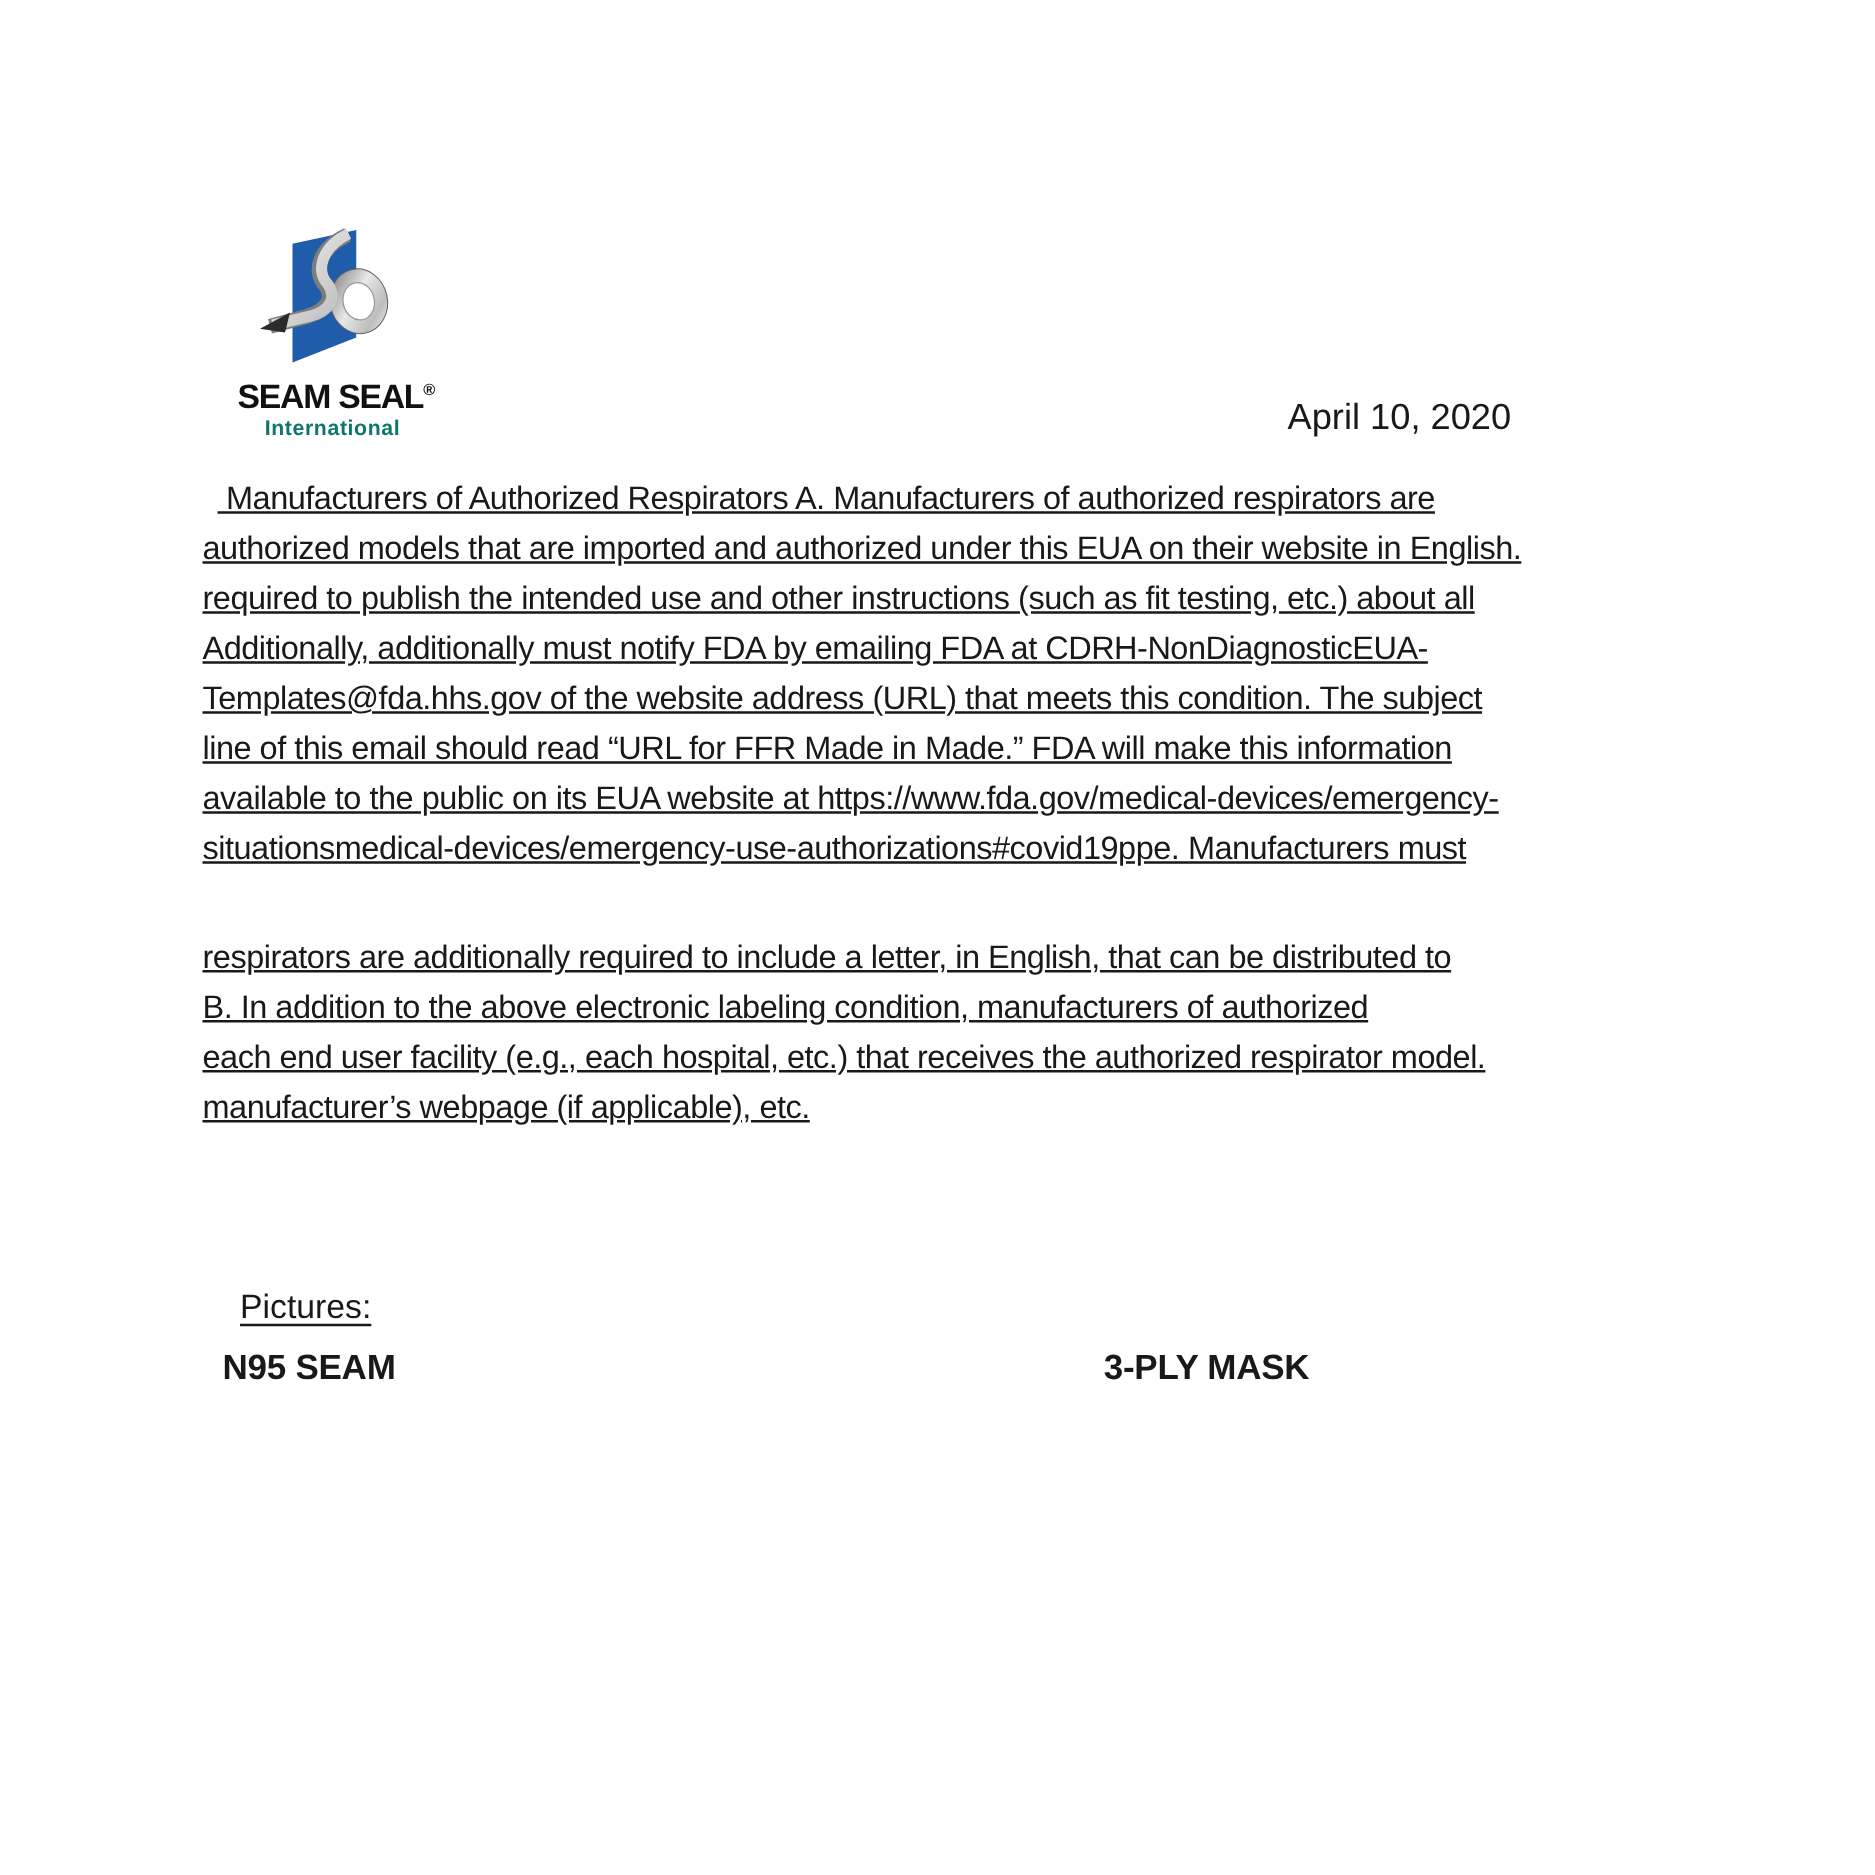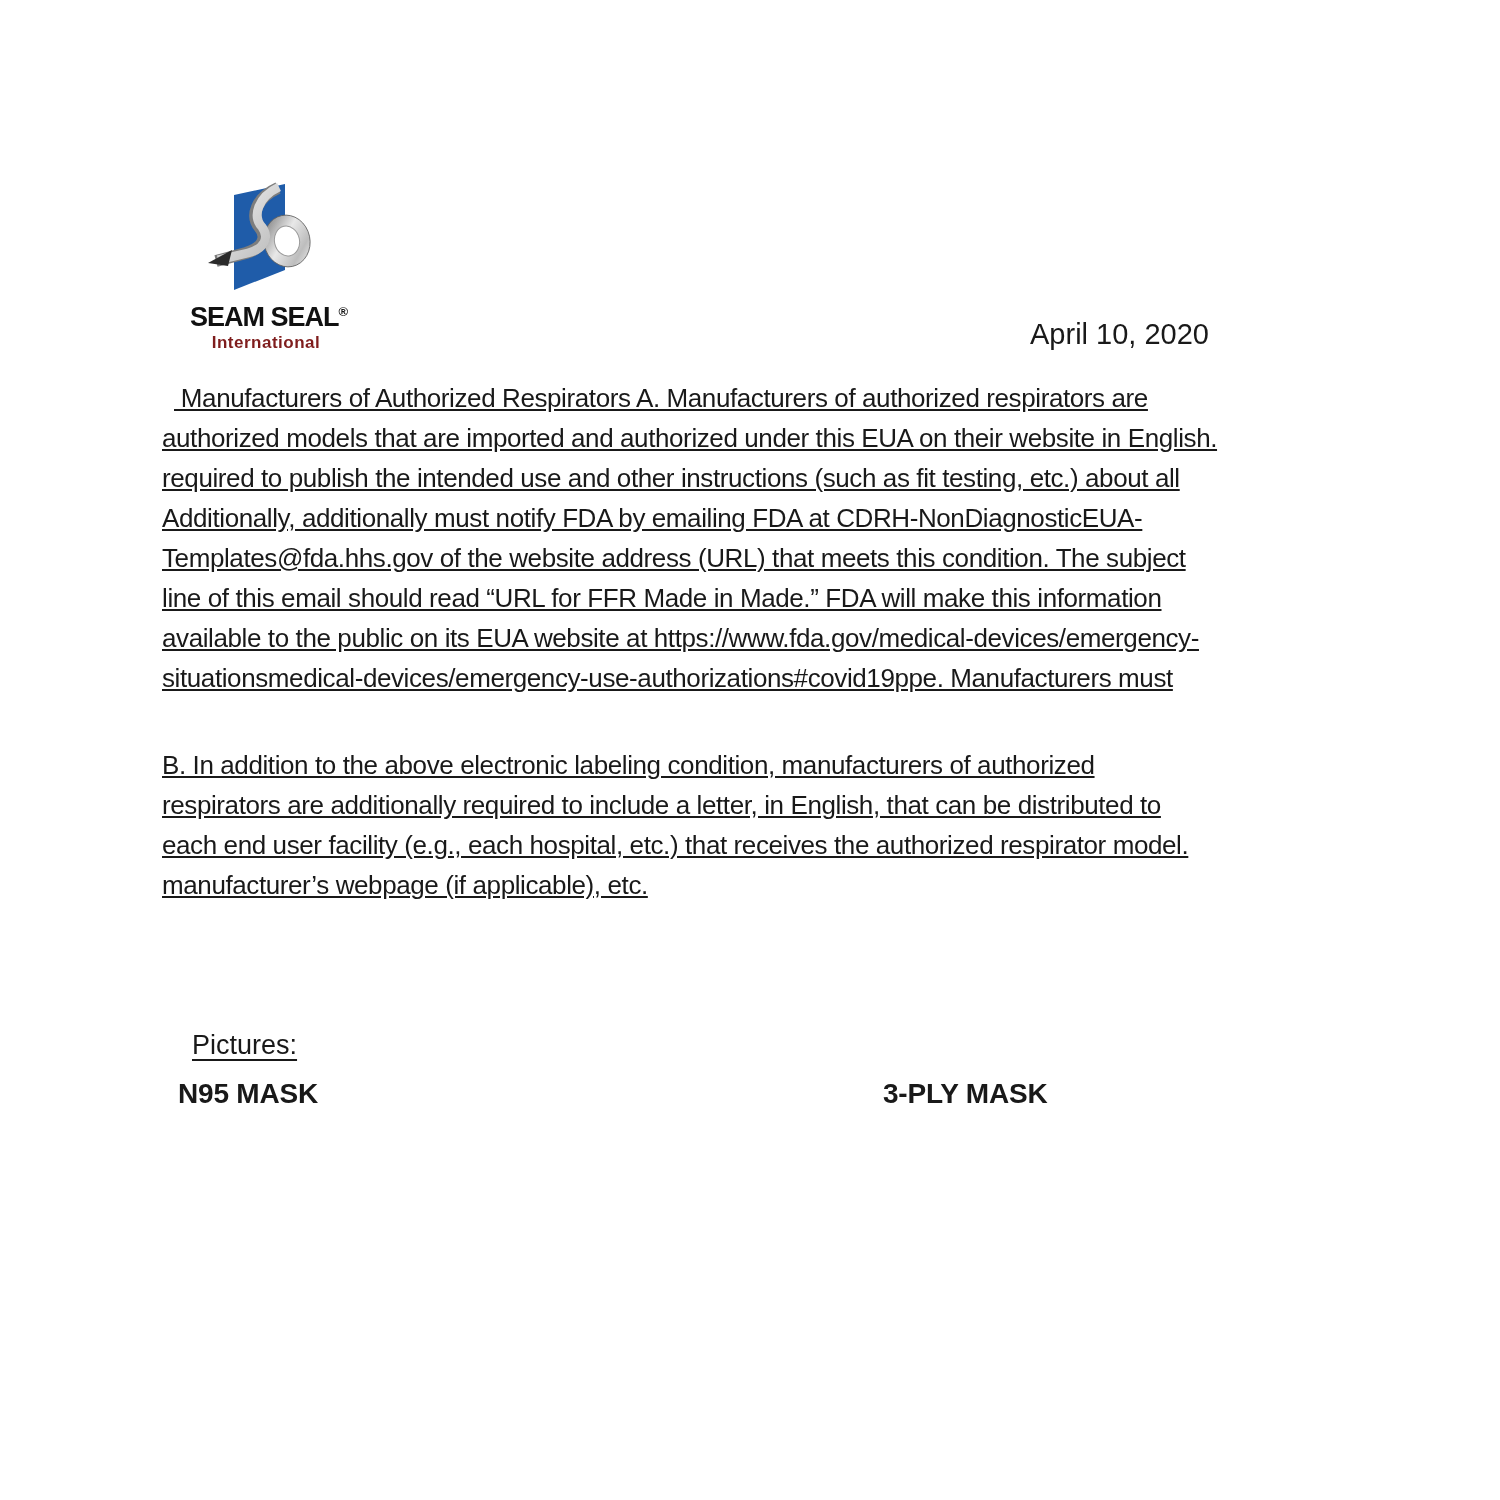--- a/index.html
+++ b/index.html
@@ -18,7 +18,7 @@
     color:#111; white-space:nowrap;
   }
   .logo-name sup { font-size:13px; letter-spacing:0; vertical-align:super; }
-  .logo-sub { margin-top:0px; font-size:17px; font-weight:bold; color:#7f1d1d; letter-spacing:0.5px; }
+  .logo-sub { margin-top:0px; font-size:17px; font-weight:bold; color:#0f766e; letter-spacing:0.5px; }
 
   
   .date { position:absolute; left:1030px; top:318px; font-size:29px; }

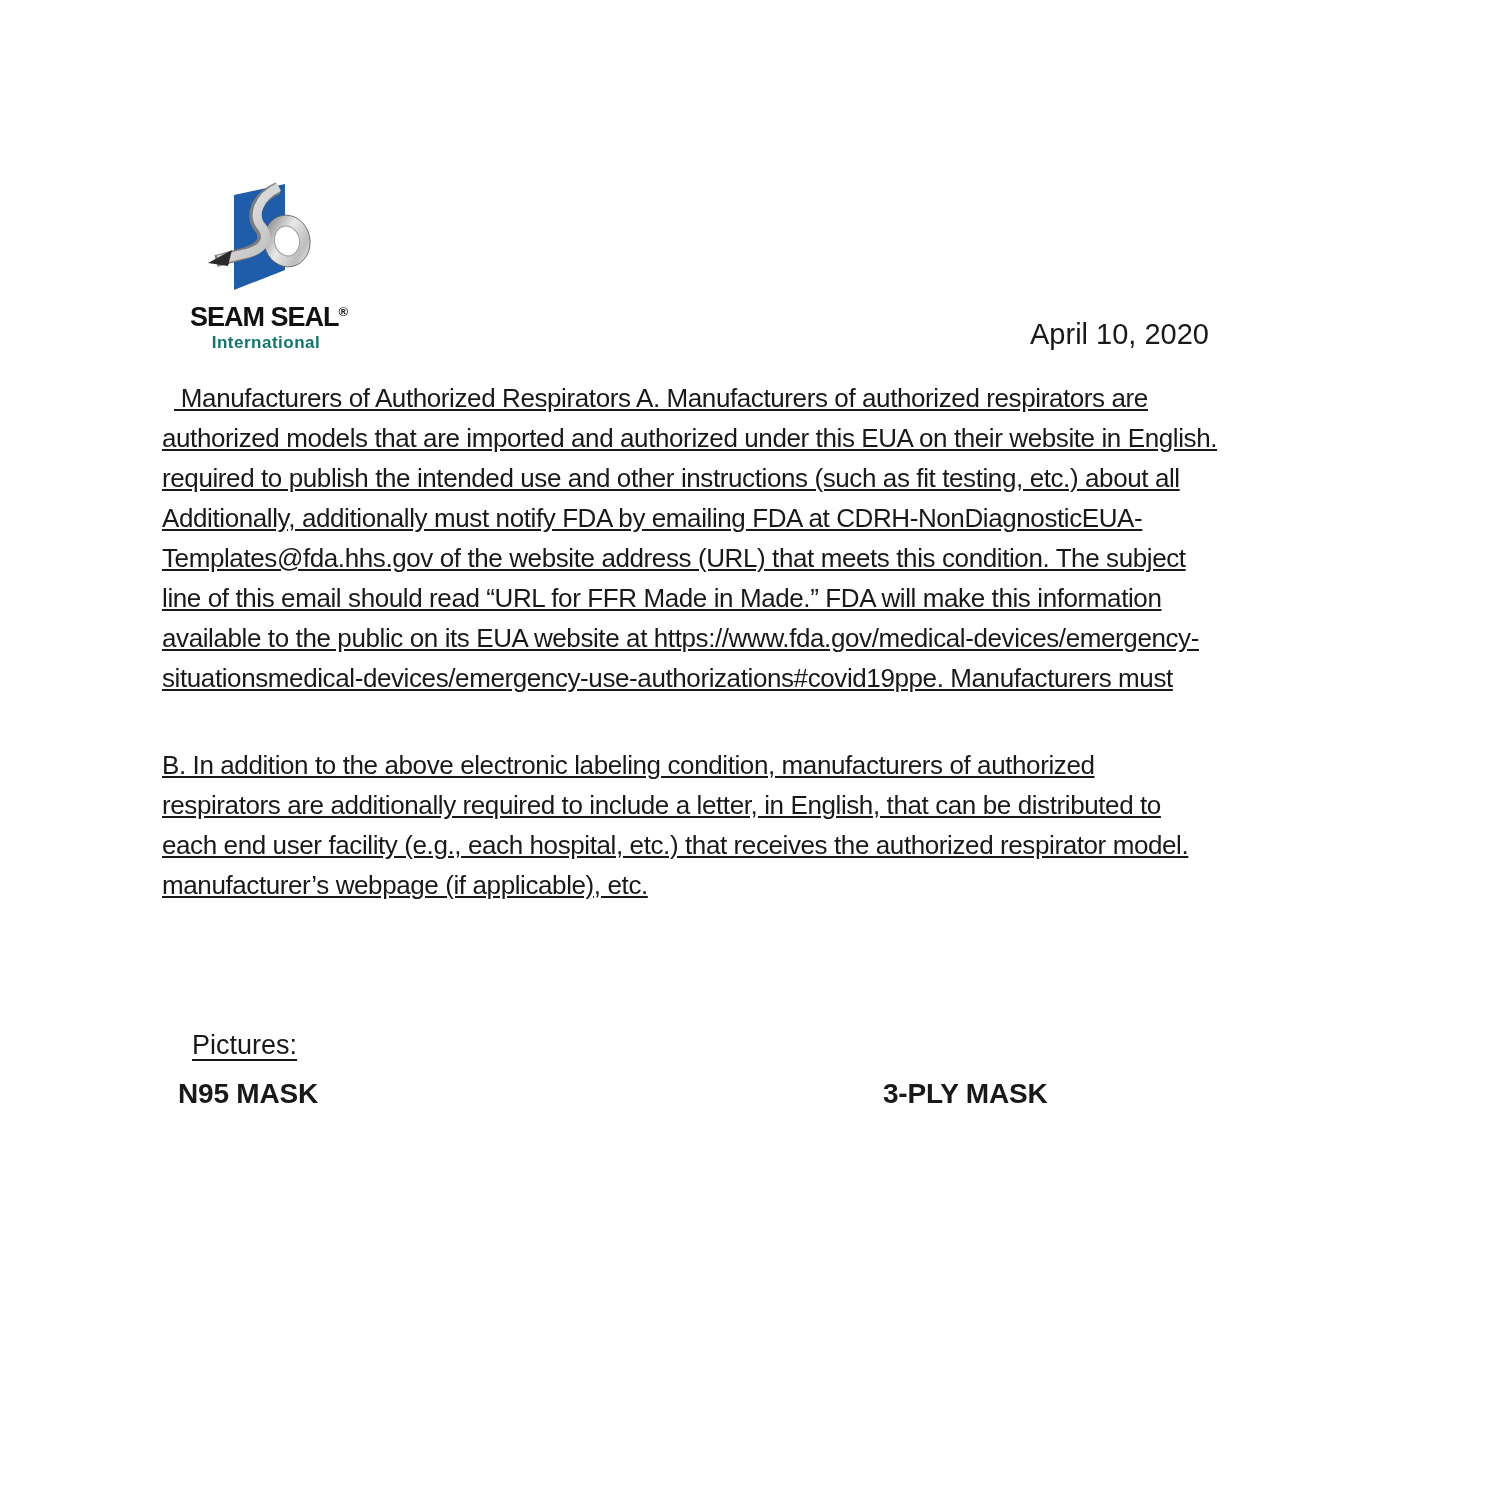--- a/index.html
+++ b/index.html
@@ -115,8 +115,8 @@
   </div>
 
   <div class="para para-b">
+    <span class="line">respirators are additionally required to include a letter, in English, that can be distributed to</span>
     <span class="line">B. In addition to the above electronic labeling condition, manufacturers of authorized</span>
-    <span class="line">respirators are additionally required to include a letter, in English, that can be distributed to</span>
     <span class="line">each end user facility (e.g., each hospital, etc.) that receives the authorized respirator model.</span>
     <span class="line">manufacturer’s webpage (if applicable), etc.</span>
   </div>

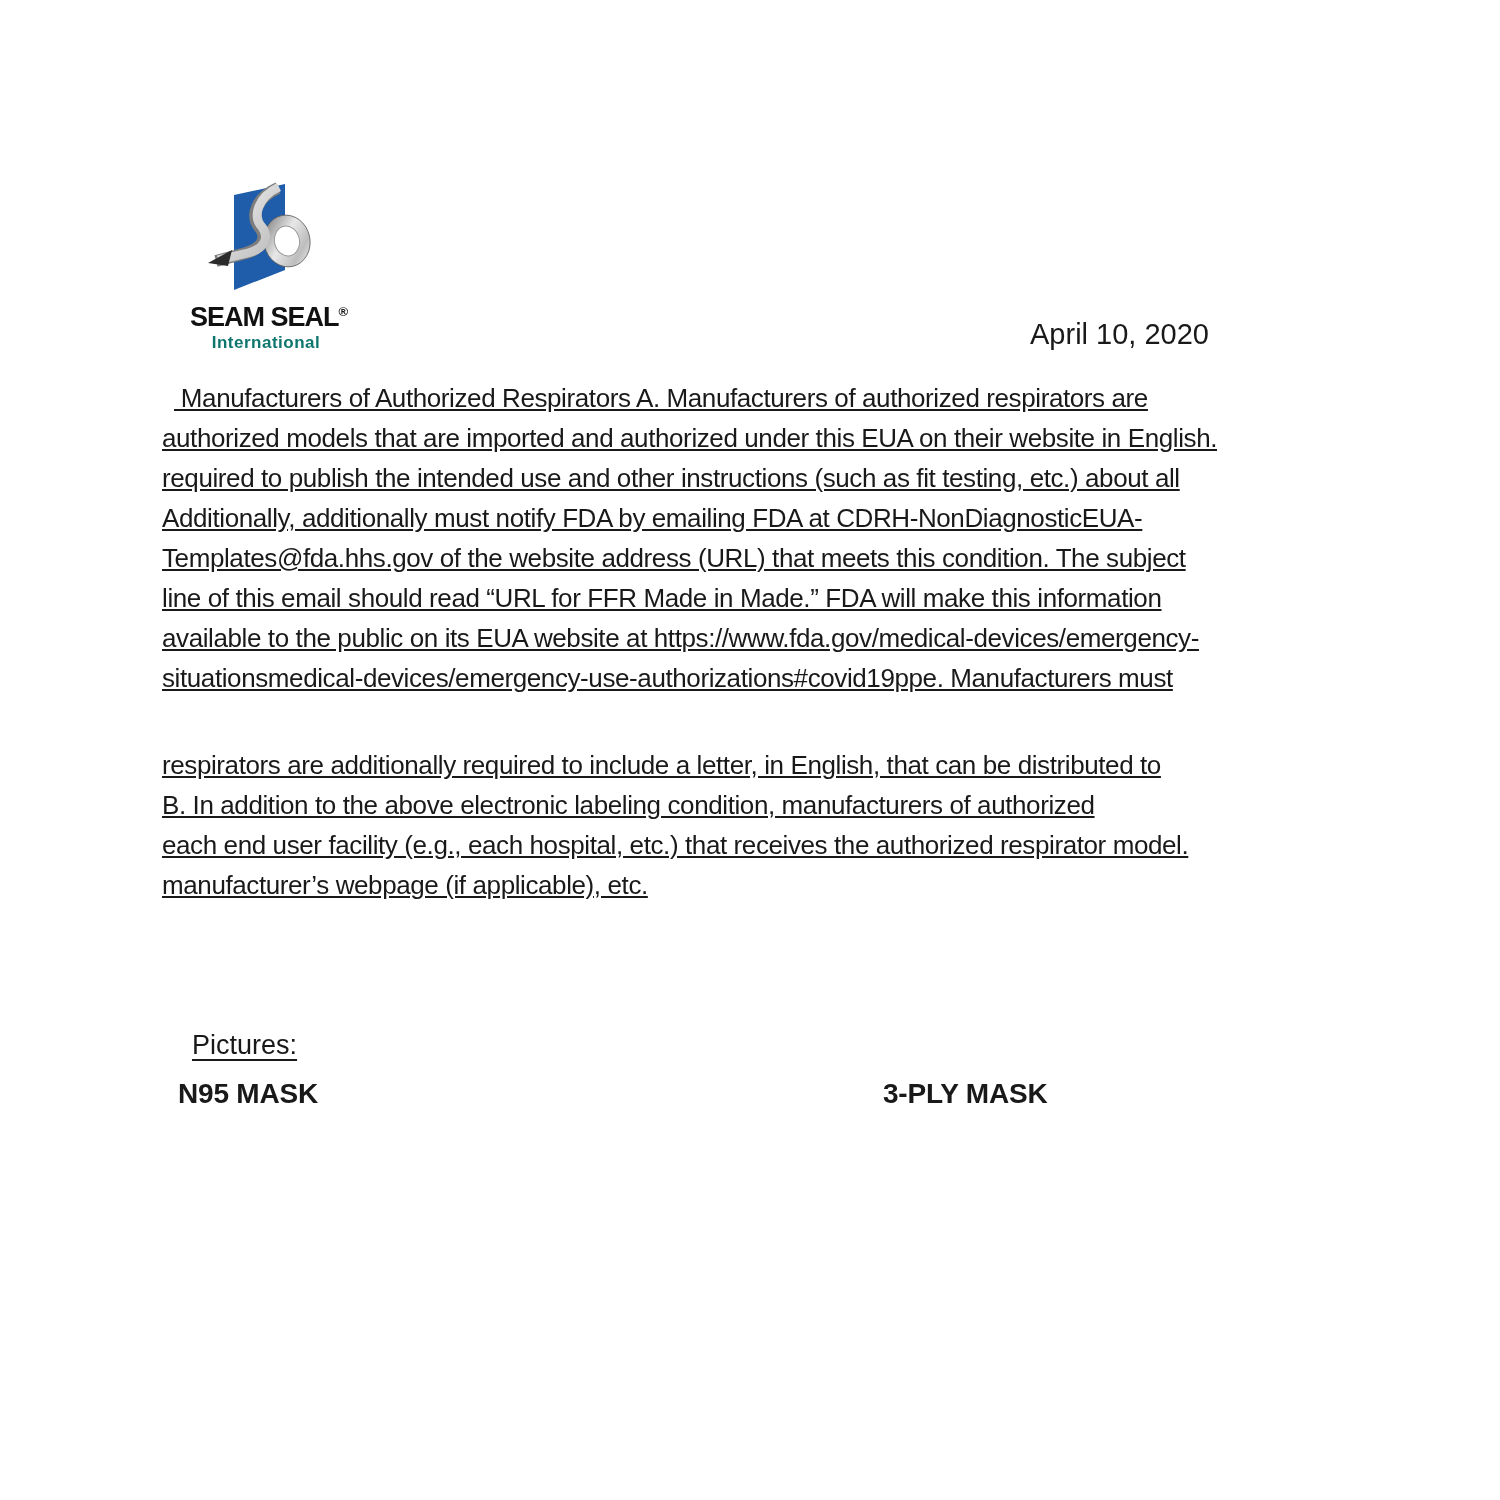--- a/index.html
+++ b/index.html
@@ -122,7 +122,7 @@
   </div>
 
   <div class="pictures-heading">Pictures:</div>
-  <div class="mask-label n95">N95 MASK</div>
+  <div class="mask-label n95">N95 SEAM</div>
   <div class="mask-label ply">3-PLY MASK</div>
 
   <div class="mask-photo-left">

